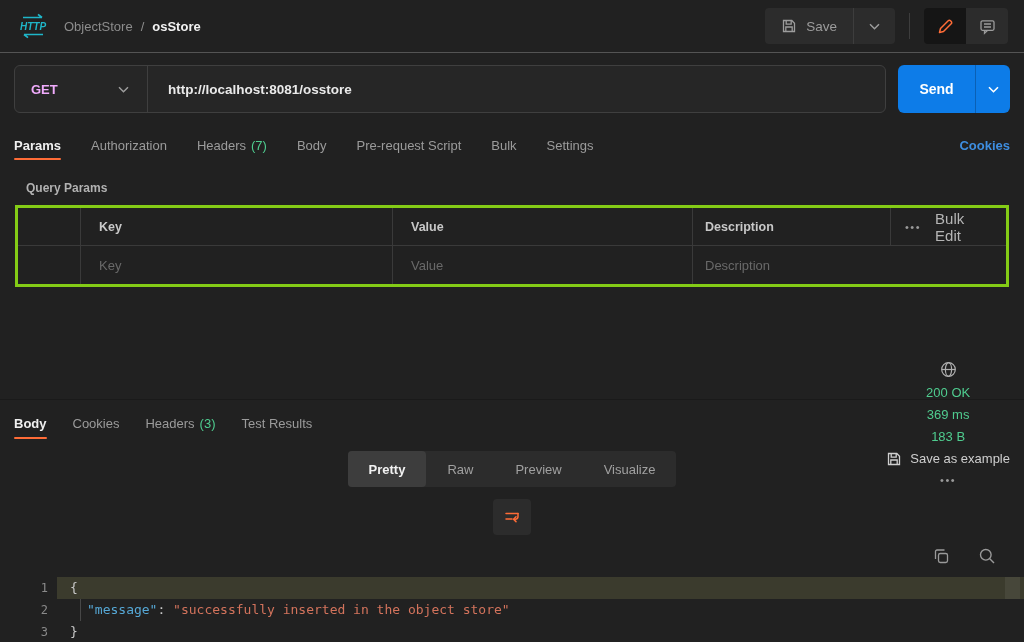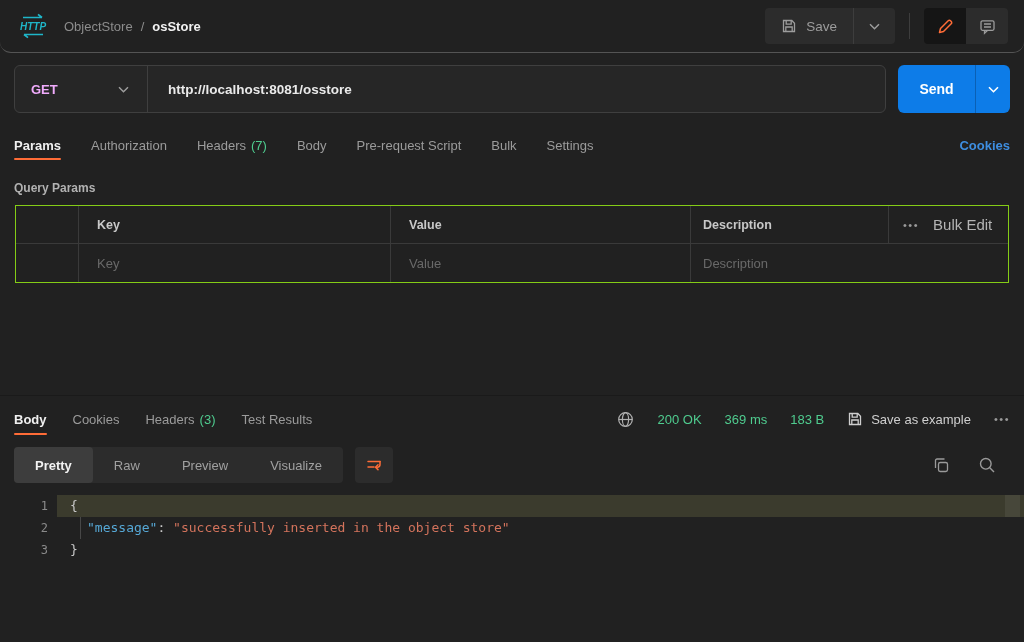--- a/index.html
+++ b/index.html
@@ -19,7 +19,6 @@
     display: flex; align-items: center; justify-content: space-between;
     padding: 0 16px;
     border-bottom: 1px solid #545454;
-    border-radius: 11px;
   }
   .topbar-left { display: flex; align-items: center; gap: 14px; }
   .breadcrumb { display: flex; align-items: center; gap: 8px; font-size: 13px; }

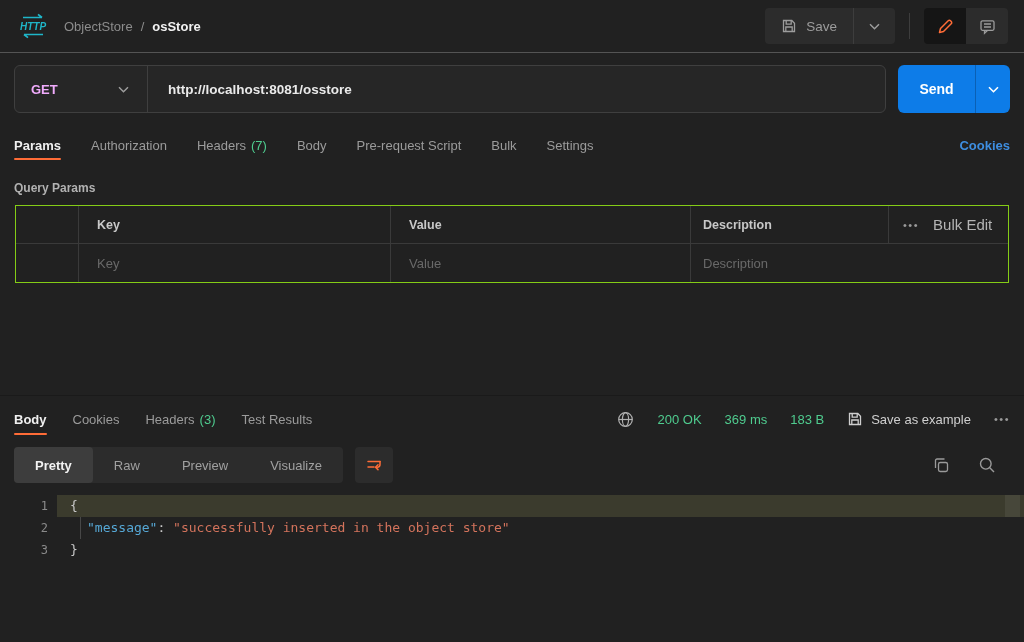--- a/index.html
+++ b/index.html
@@ -58,7 +58,7 @@
   .cookies-link { margin-left: auto; color: #3e8ee0; font-weight: 700; font-size: 13px; cursor: pointer; }
 
   
-  .qp-title { padding: 14px 14px 10px; font-size: 12px; font-weight: 700; color: #b2b2b2; }
+  .qp-title { padding: 14px 26px 10px; font-size: 12px; font-weight: 700; color: #b2b2b2; }
   .qp-table { margin: 0 15px; border: 1px solid #84cc16; }
   .qp-row { display: flex; height: 38px; align-items: stretch; }
   .qp-row.head { border-bottom: 1px solid #3a3a3a; }

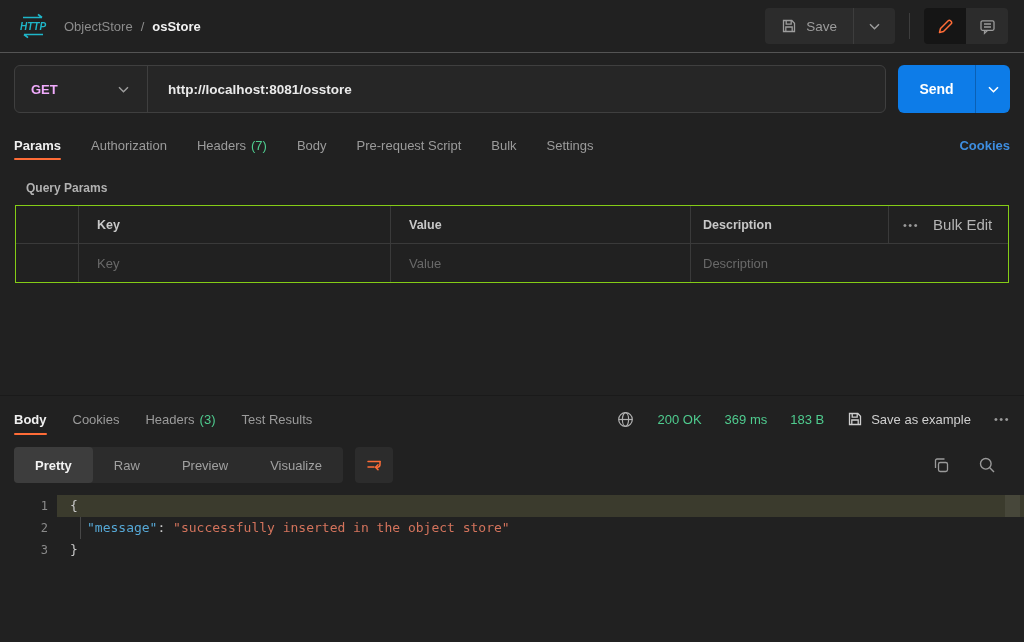--- a/index.html
+++ b/index.html
@@ -59,7 +59,7 @@
 
   
   .qp-title { padding: 14px 26px 10px; font-size: 12px; font-weight: 700; color: #b2b2b2; }
-  .qp-table { margin: 0 15px; border: 1px solid #84cc16; }
+  .qp-table { margin: 0 15px; border: 3px solid #84cc16; }
   .qp-row { display: flex; height: 38px; align-items: stretch; }
   .qp-row.head { border-bottom: 1px solid #3a3a3a; }
   .cell { display: flex; align-items: center; font-size: 12.5px; }

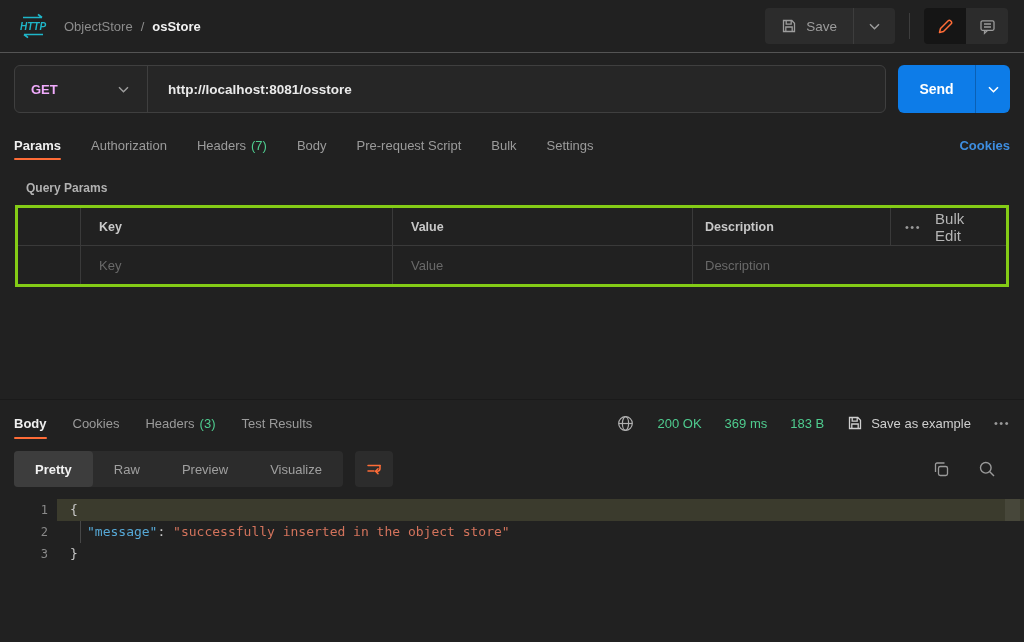--- a/index.html
+++ b/index.html
@@ -80,7 +80,7 @@
   
   .response { border-top: 1px solid #1a1a1a; }
   .resp-tabs { display: flex; align-items: center; height: 46px; padding: 0 14px; gap: 26px; font-size: 13px; color: #9b9b9b; }
-  .resp-meta { margin-left: auto; display: flex; align-items: center; gap: 23px; font-size: 13px; }
+  .resp-meta { margin-left: auto; display: flex; align-items: center; gap: 7px; font-size: 13px; flex-direction: column; }
   .meta-green { color: #4fcc8f; }
   .save-example { display: flex; align-items: center; gap: 8px; color: #cfcfcf; cursor: pointer; }
   .meta-more { color: #9a9a9a; letter-spacing: 1.5px; font-size: 11px; cursor: pointer; }

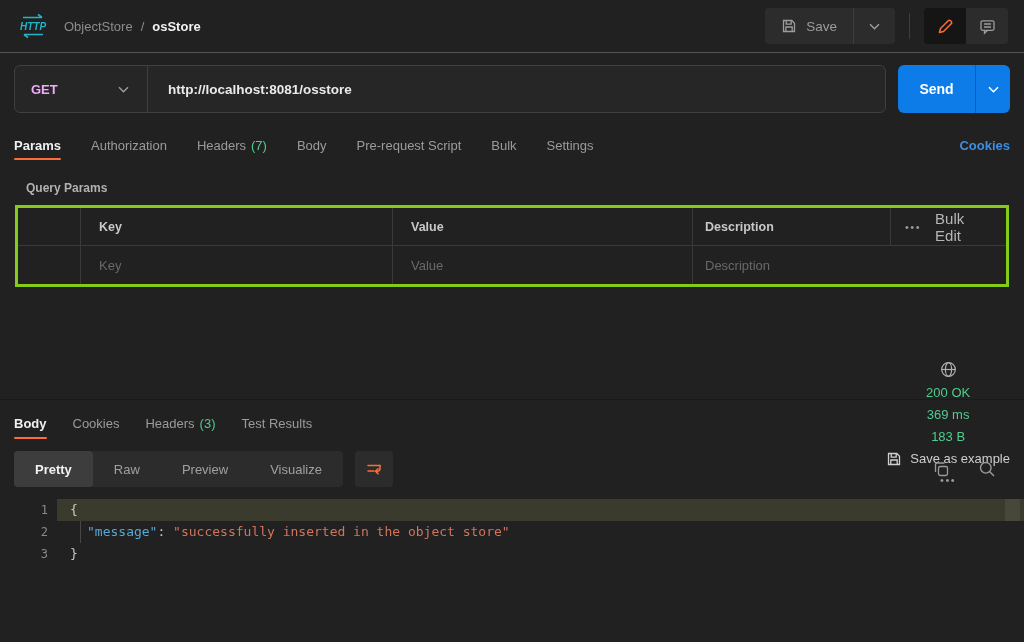--- a/index.html
+++ b/index.html
@@ -85,7 +85,7 @@
   .save-example { display: flex; align-items: center; gap: 8px; color: #cfcfcf; cursor: pointer; }
   .meta-more { color: #9a9a9a; letter-spacing: 1.5px; font-size: 11px; cursor: pointer; }
 
-  .resp-toolbar { display: flex; align-items: center; gap: 12px; padding: 5px 14px 7px; }
+  .resp-toolbar { display: flex; align-items: center; gap: 12px; padding: 5px 14px 7px; flex-direction: column; }
   .seg { display: flex; align-items: center; background: #2c2c2c; border-radius: 4px; height: 36px; font-size: 13px; color: #a0a0a0; }
   .seg-item { padding: 0 21px; height: 36px; display: flex; align-items: center; border-radius: 4px; cursor: pointer; }
   .seg-item.active { background: #3d3d3d; color: #f2f2f2; font-weight: 700; }

